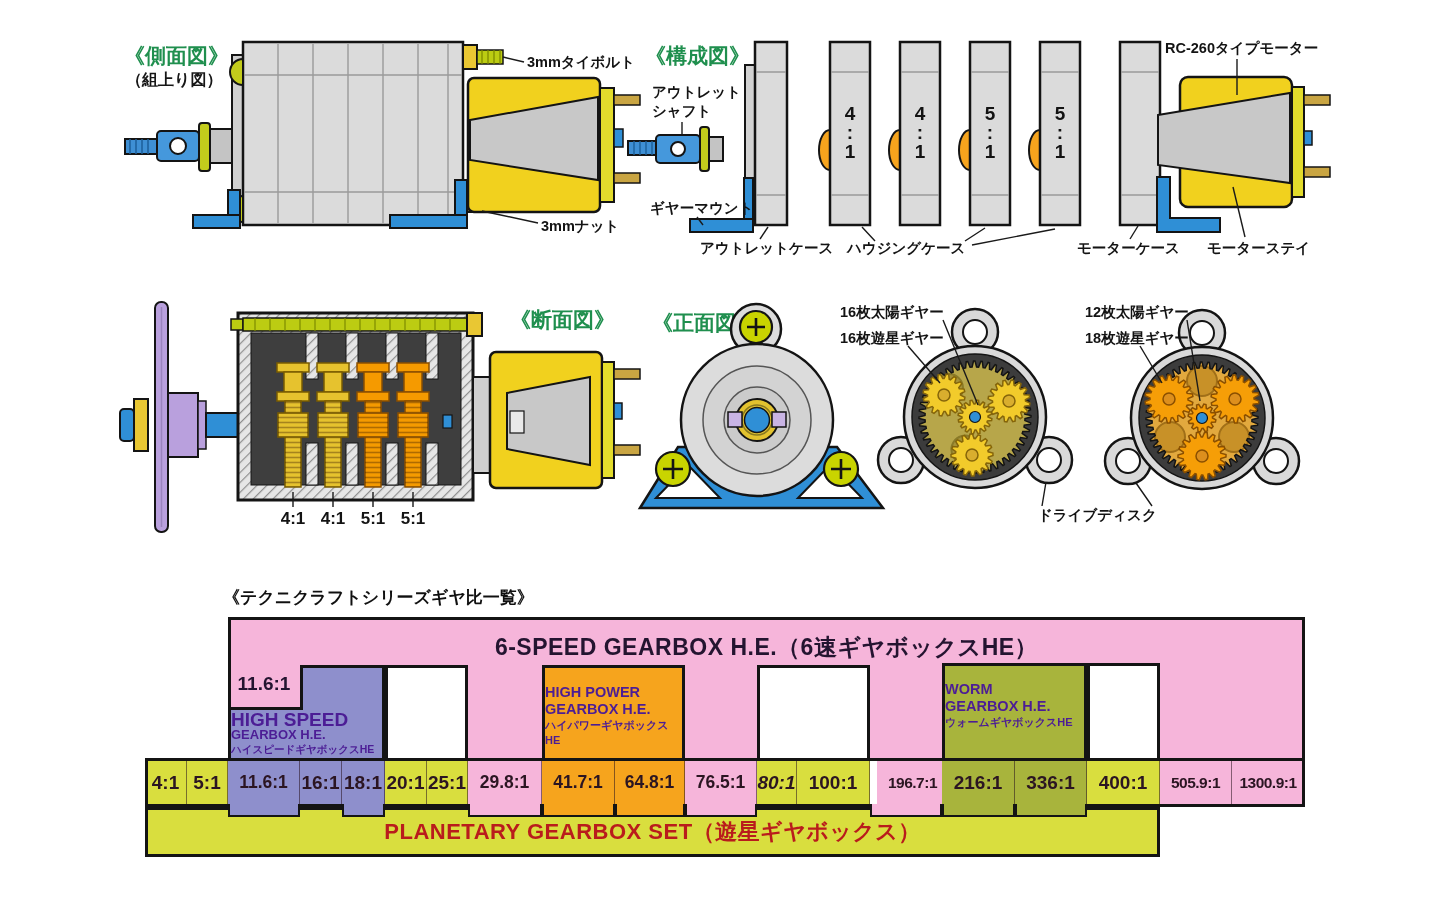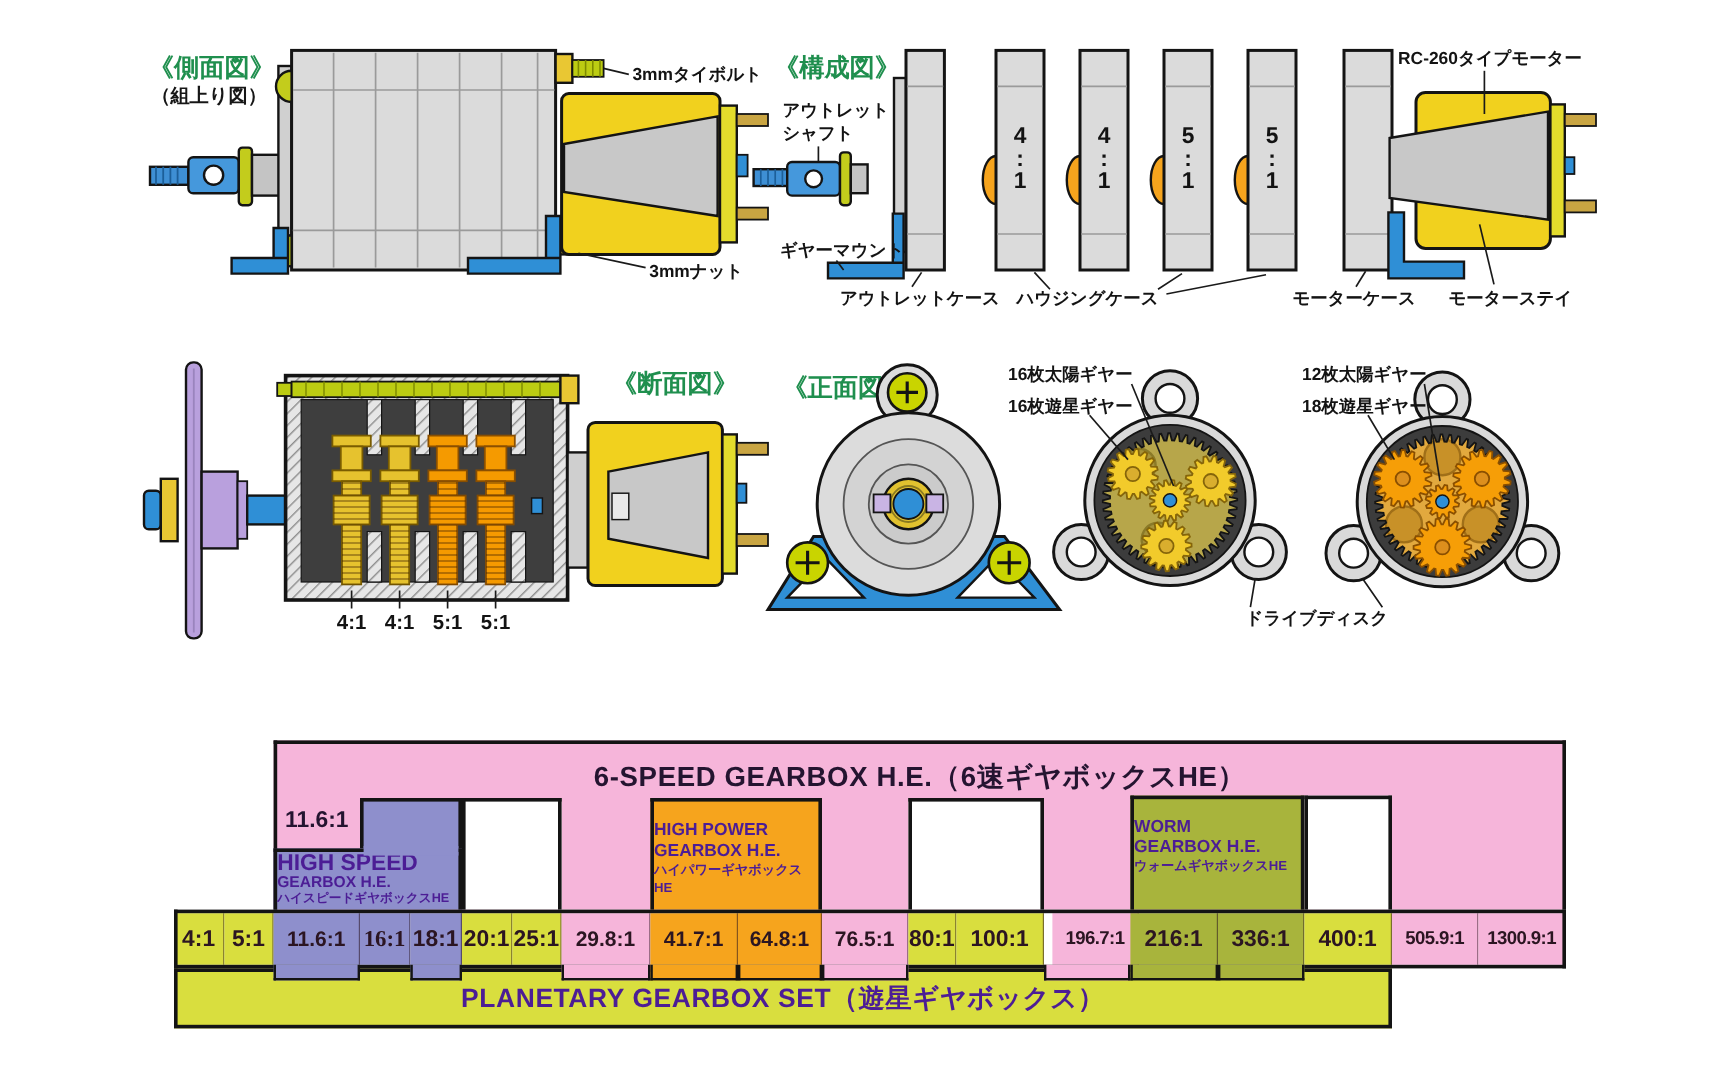--- a/index.html
+++ b/index.html
@@ -365,6 +365,7 @@
 </svg>
 
 <div id="gear-chart">
+  <div class="abs chart-title">《テクニクラフトシリーズギヤ比一覧》</div>
 
   <div class="abs pink-block">
     <div class="pink-title">6-SPEED GEARBOX H.E.（6速ギヤボックスHE）</div>

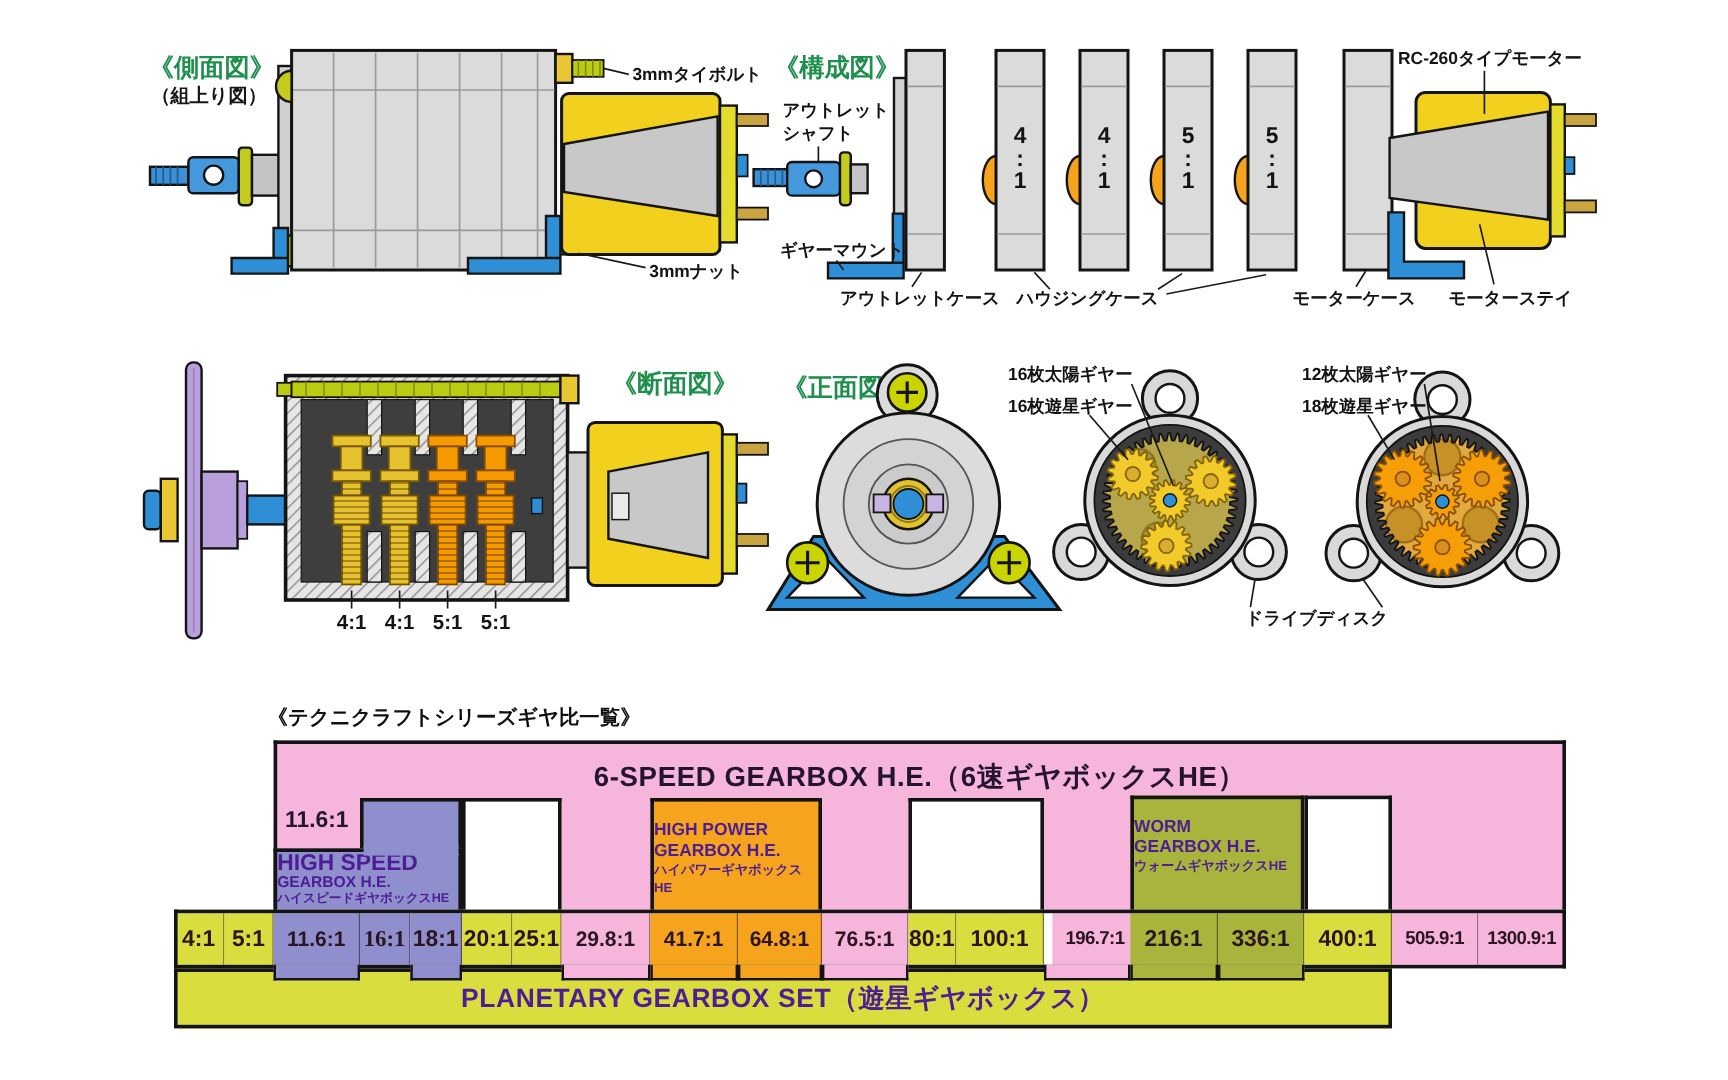--- a/index.html
+++ b/index.html
@@ -398,7 +398,7 @@
         <div class="cell" style="left: 0px; width: 42px; background: rgb(217, 222, 62);">4:1</div>
         <div class="cell" style="left: 42px; width: 41px; background: rgb(217, 222, 62);">5:1</div>
         <div class="cell m" style="left: 83px; width: 72px; background: rgb(142, 143, 204);">11.6:1</div>
-        <div class="cell" style="left: 155px; width: 42px; background: rgb(142, 143, 204); font-family: Liberation Serif, serif;">16:1</div>
+        <div class="cell" style="left: 155px; width: 42px; background: rgb(142, 143, 204);">16:1</div>
         <div class="cell" style="left: 197px; width: 43px; background: rgb(142, 143, 204);">18:1</div>
         <div class="cell" style="left: 240px; width: 42px; background: rgb(217, 222, 62);">20:1</div>
         <div class="cell" style="left: 282px; width: 41px; background: rgb(217, 222, 62);">25:1</div>

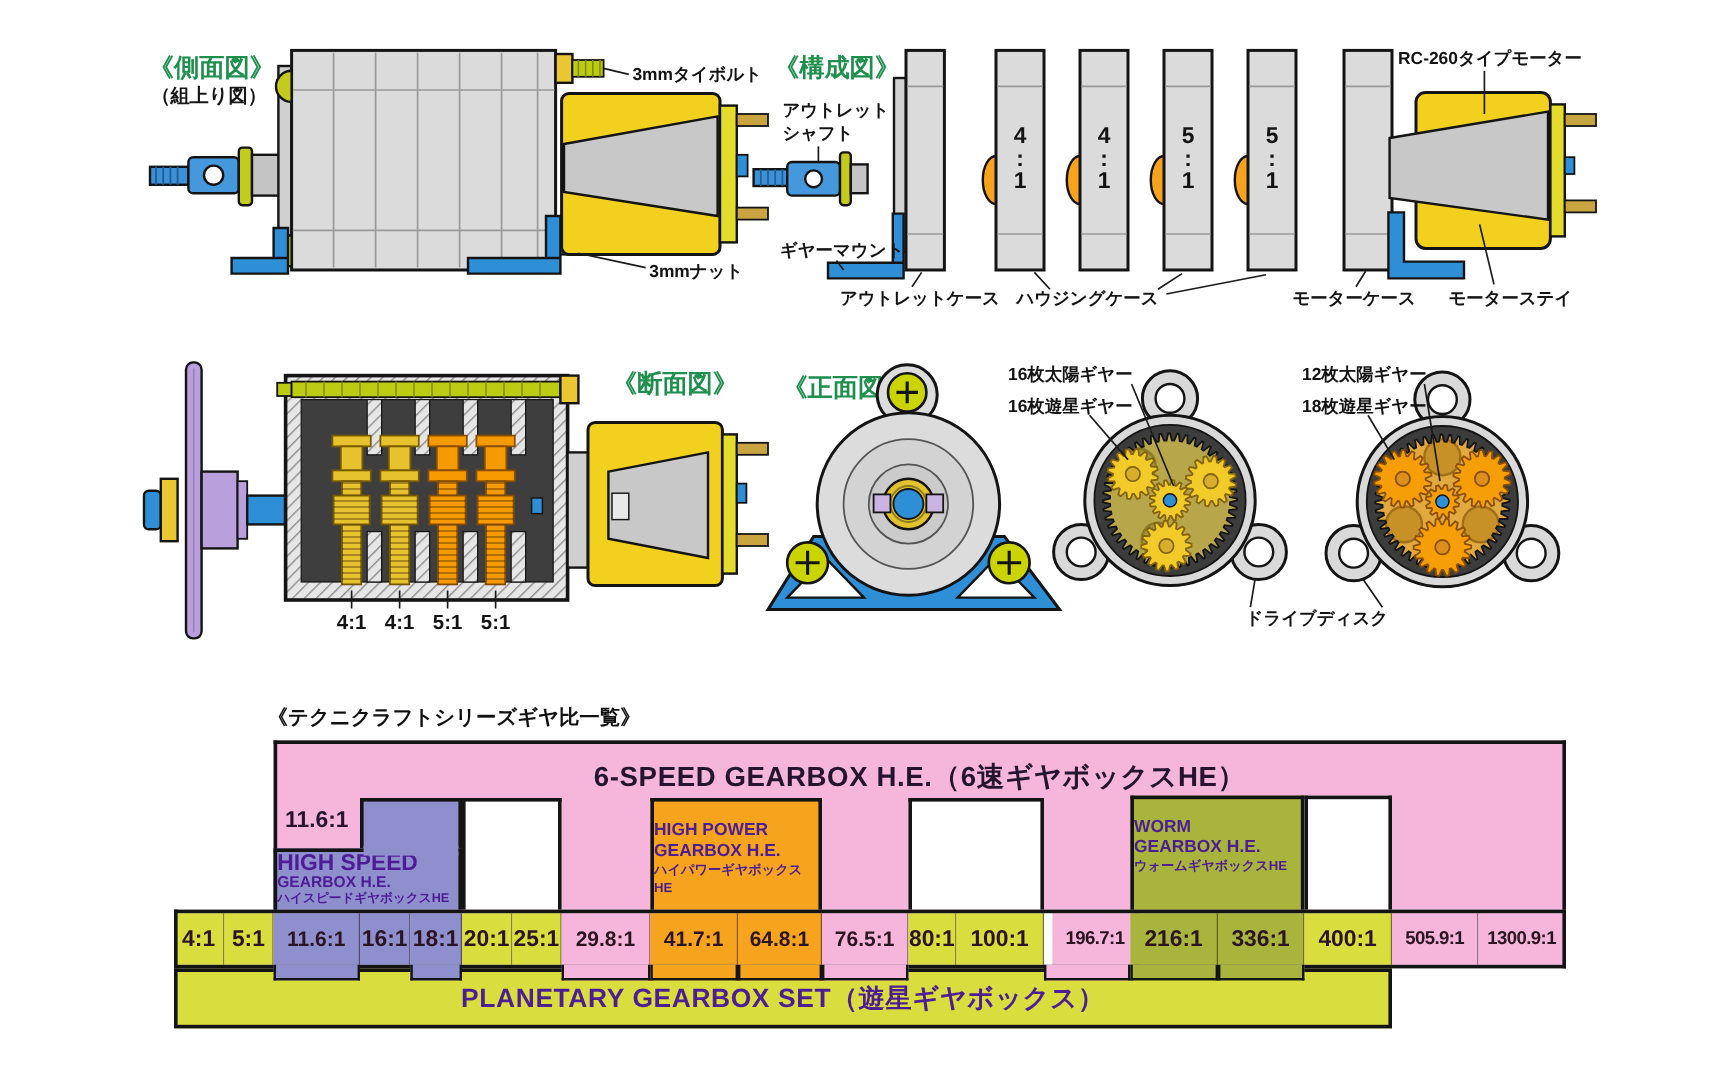--- a/index.html
+++ b/index.html
@@ -406,7 +406,7 @@
         <div class="cell m" style="left: 397px; width: 73px; background: rgb(246, 164, 29);">41.7:1</div>
         <div class="cell m" style="left: 470px; width: 70px; background: rgb(246, 164, 29);">64.8:1</div>
         <div class="cell m" style="left: 540px; width: 72px; background: rgb(246, 181, 218);">76.5:1</div>
-        <div class="cell" style="left: 612px; width: 40px; background: rgb(217, 222, 62);">80:1</div>
+        <div class="cell" style="left: 612px; width: 40px; background: rgb(217, 222, 62); font-style: italic;">80:1</div>
         <div class="cell" style="left: 652px; width: 73px; background: rgb(217, 222, 62);">100:1</div>
         <div class="cell s" style="left: 732px; width: 72px; background: rgb(246, 181, 218);">196.7:1</div>
         <div class="cell" style="left: 797px; width: 73px; background: rgb(168, 180, 60);">216:1</div>

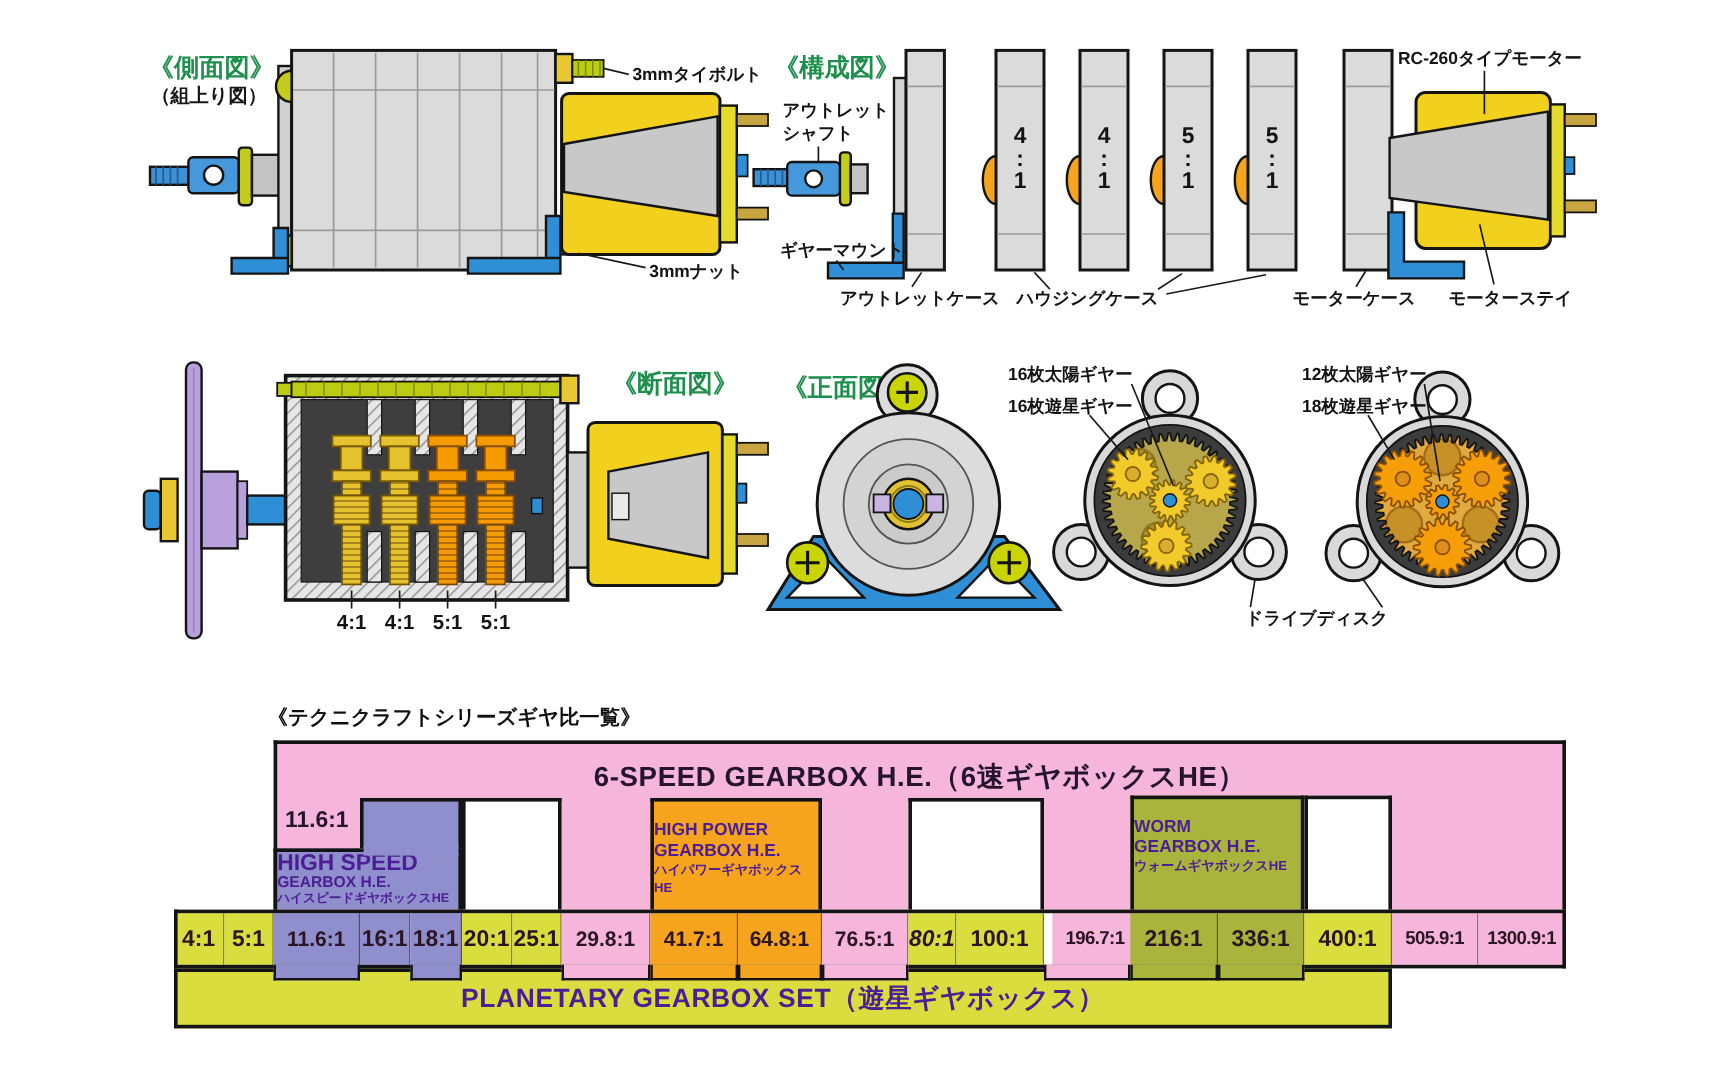--- a/index.html
+++ b/index.html
@@ -42,7 +42,7 @@
   .tab{position:absolute;top:209px;height:13px;box-sizing:border-box;border:2px solid #141414;border-top:none;z-index:5;}
   .band{left:0;top:212px;width:1015px;height:50px;background:#D9DE3E;border:3px solid #141414;z-index:1;
         display:flex;align-items:center;justify-content:center;}
-  .band span{font-size:22px;font-weight:bold;color:#4c1d95;letter-spacing:0.5px;}
+  .band span{font-size:22px;font-weight:bold;color:#b91c1c;letter-spacing:0.5px;}
 </style>
 </head>
 <body>

